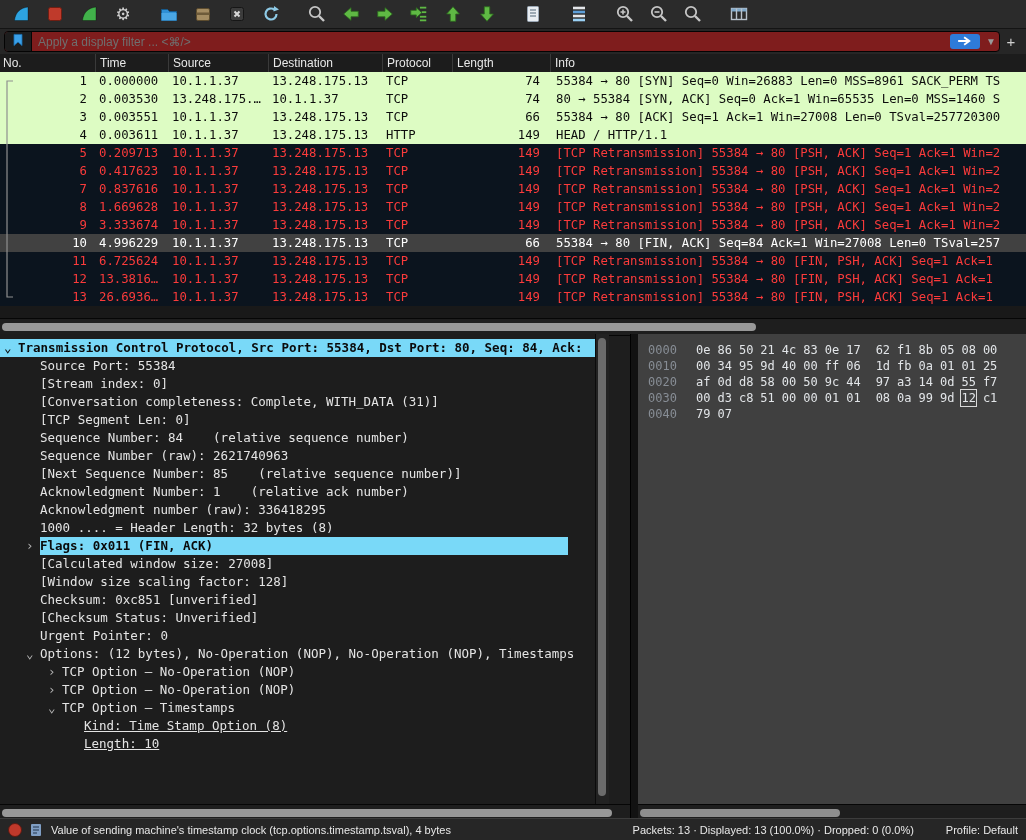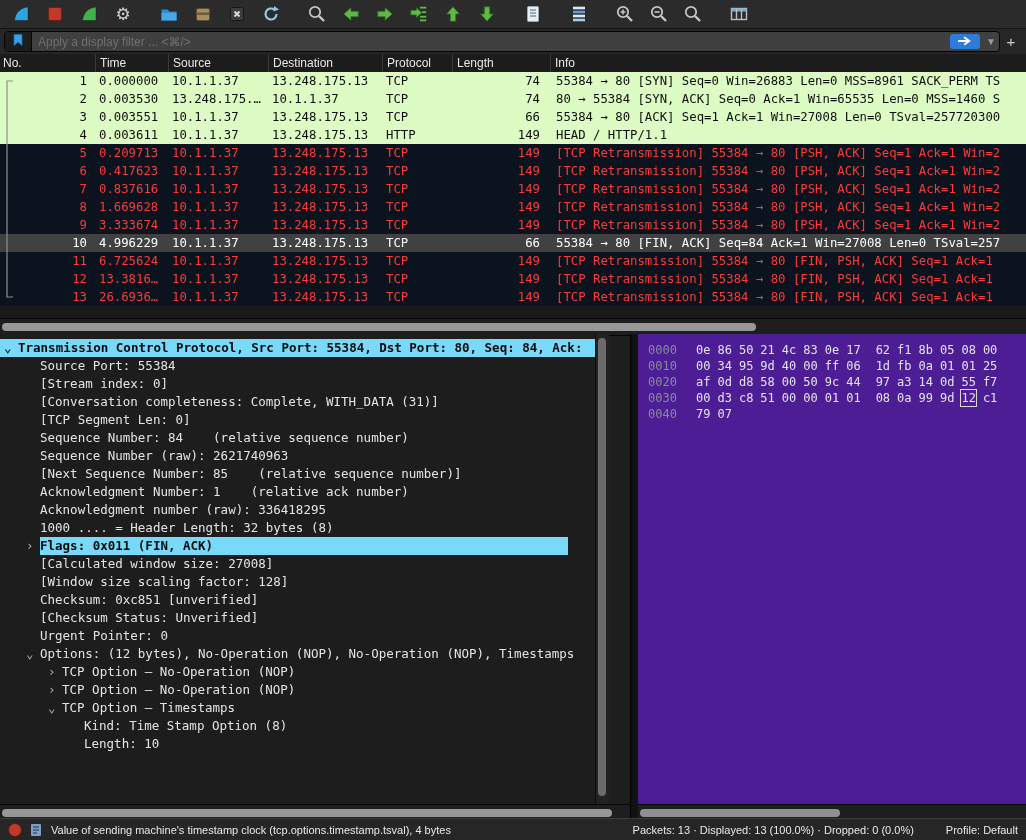--- a/index.html
+++ b/index.html
@@ -18,7 +18,7 @@
   
   .filterbar{position:absolute;top:29px;left:0;right:0;height:25px;background:#262626;
              display:flex;align-items:center;padding:0 4px;border-bottom:1px solid #0a0a0a;}
-  .filter-input{flex:1;height:19px;background:#404040;border:1px solid #040404;border-radius:4px;
+  .filter-input{flex:1;height:19px;background:#7f1d1d;border:1px solid #040404;border-radius:4px;
                 display:flex;align-items:center;overflow:hidden;}
   .bookmark-btn{width:26px;height:19px;display:flex;align-items:center;justify-content:center;
                 border-right:1px solid #060606;background:#1d1d1d;}

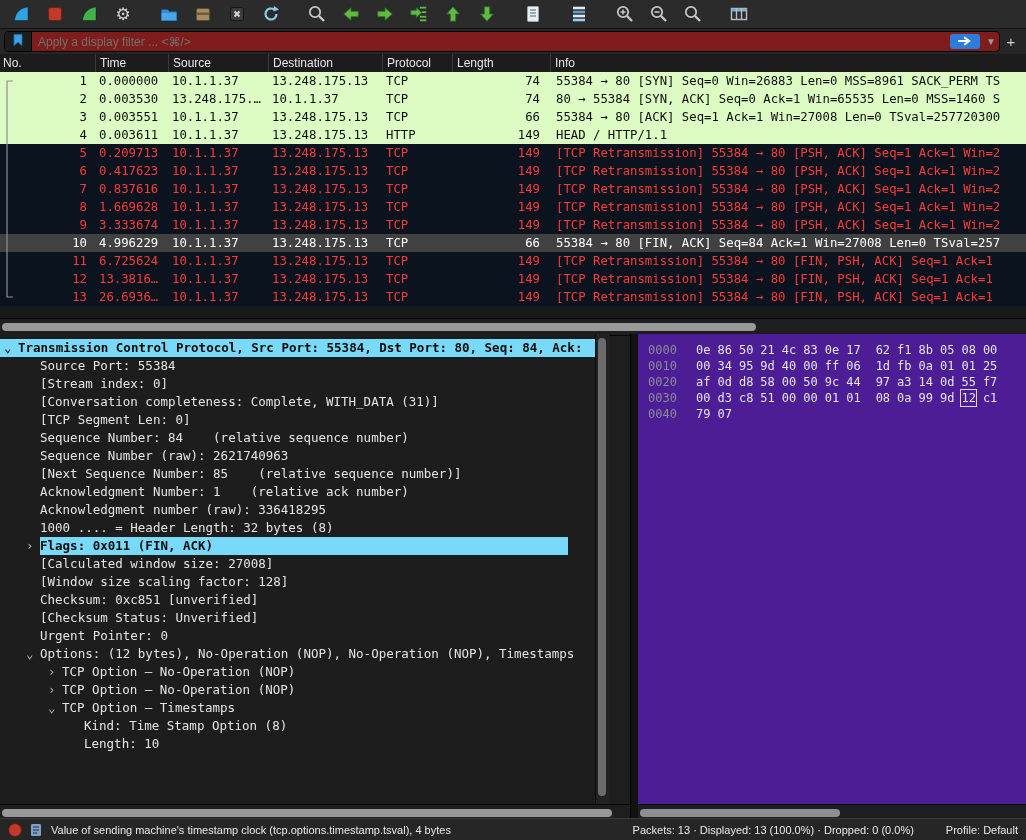--- a/index.html
+++ b/index.html
@@ -71,7 +71,7 @@
                 border-left:1px solid #000;border-right:1px solid #000;}
 
   
-  .hex-pane{position:absolute;top:334px;left:638px;width:388px;height:470px;background:#4c1d95;
+  .hex-pane{position:absolute;top:334px;left:638px;width:388px;height:470px;background:#404040;
             overflow:hidden;padding:8px 0 0 10px;box-sizing:border-box;}
   .hx-row{height:16px;line-height:16px;white-space:pre;font:12px/16px "DejaVu Sans Mono",monospace;}
   .hx-offset{display:inline-block;width:36px;margin-right:12px;color:#878d95;}

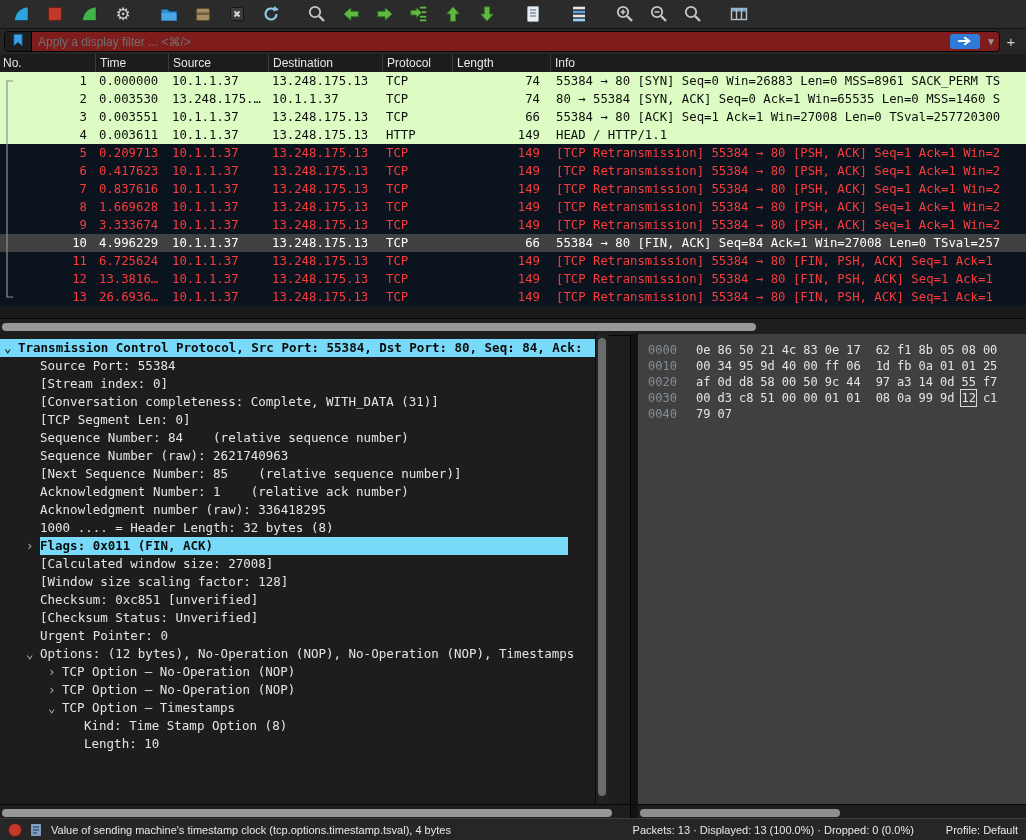--- a/index.html
+++ b/index.html
@@ -59,7 +59,7 @@
   .detail-pane{position:absolute;top:334px;left:0;width:609px;height:470px;background:#1d1d1d;overflow:hidden;}
   .dt-tree{position:absolute;top:5px;left:0;right:13px;}
   .dt-line{height:18px;white-space:pre;font:12.5px/18px "DejaVu Sans Mono",monospace;color:#e4e4e4;overflow:hidden;}
-  .ind-0{padding-left:4px;} .ind-1{padding-left:26px;} .ind-2{padding-left:48px;} .ind-3{padding-left:70px;}
+  .ind-0{padding-left:4px;} .ind-1{padding-left:26px;} .ind-2{padding-left:48px;} .ind-3{padding-left:70px;text-decoration:underline;}
   .exp{display:inline-block;width:14px;color:#b5b5b5;}
   .dt-selected{background:var(--field-highlight);color:#0a0a0a;font-weight:bold;}
   .dt-selected .exp{color:#0a0a0a;}

